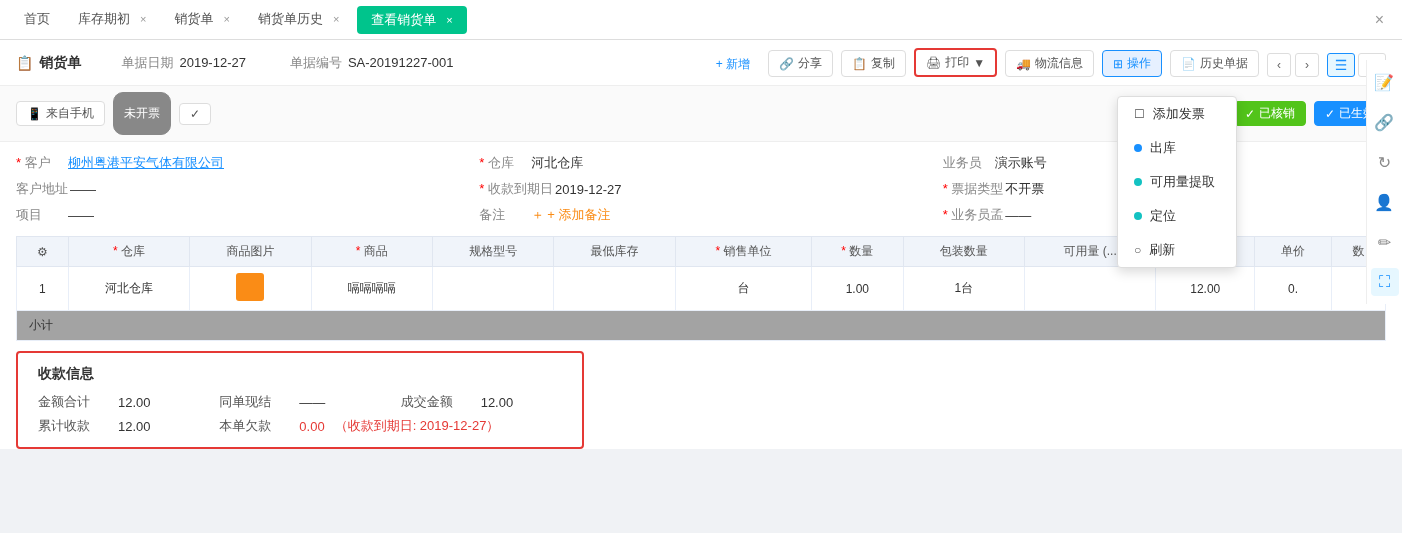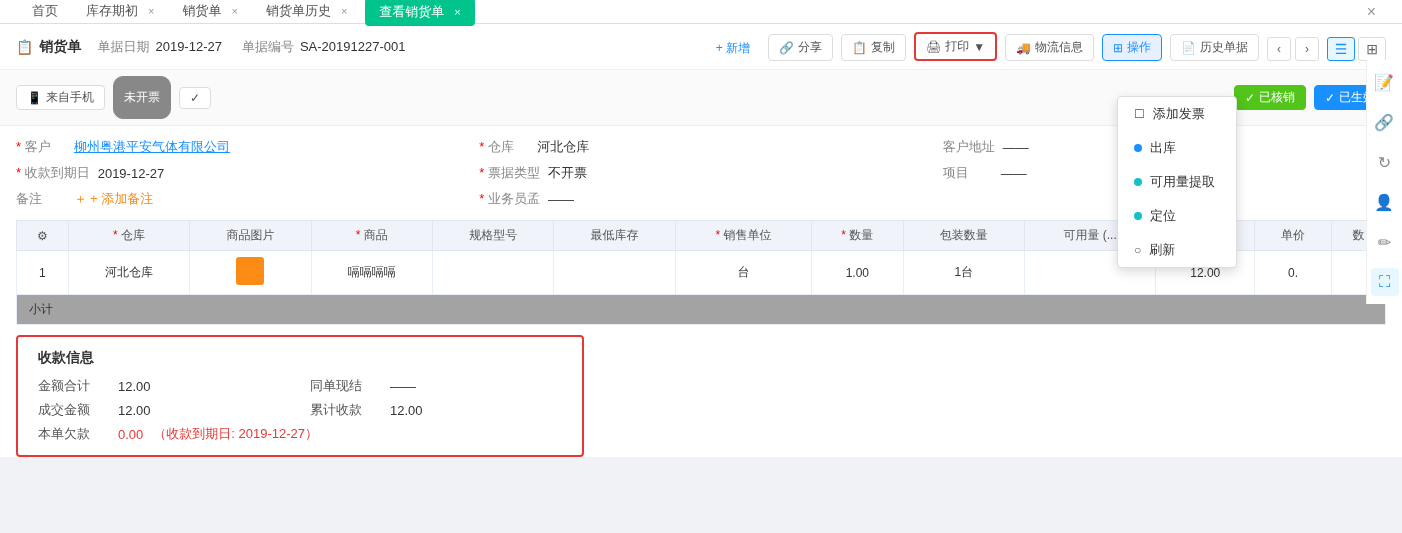--- a/index.html
+++ b/index.html
@@ -11,8 +11,8 @@
       align-items: center;
       background: #fff;
       border-bottom: 1px solid #ddd;
-      padding: 0 18px;
-      height: 24px;
+      padding: 0 10px;
+      height: 40px;
     }
     .tab-item {
       padding: 8px 14px;

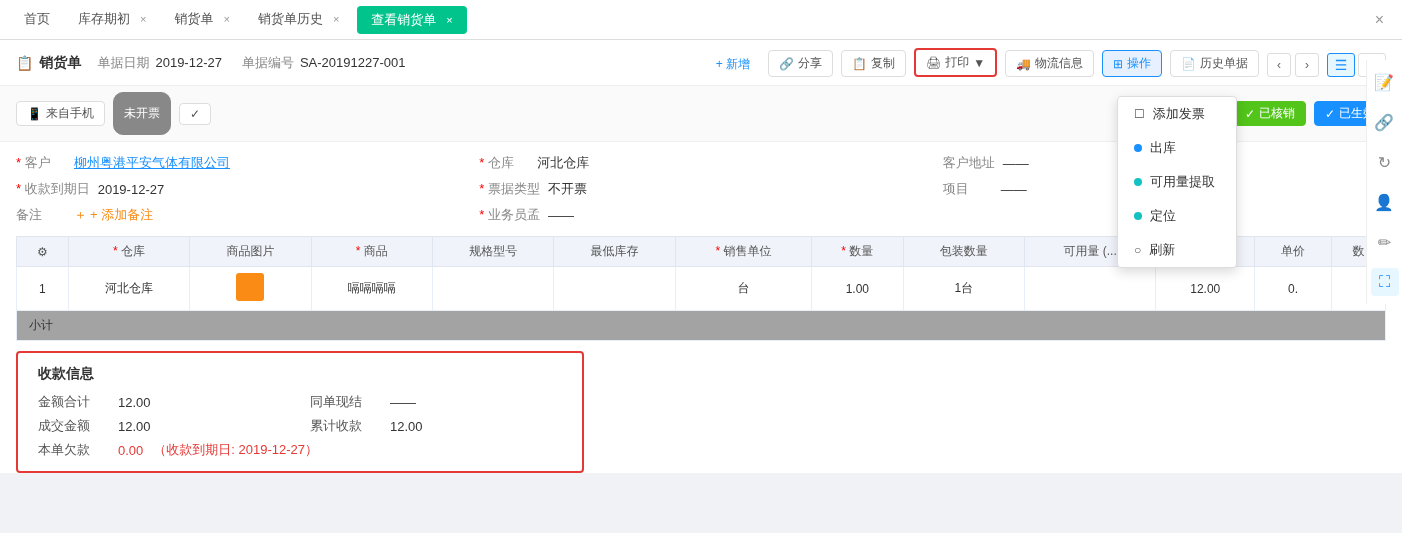--- a/index.html
+++ b/index.html
@@ -77,7 +77,7 @@
       font-size: 13px;
       color: #555;
     }
-    .doc-meta-item { display: flex; align-items: center; gap: 6px; }
+    .doc-meta-item { display: flex; align-items: center; gap: 6px; margin-left: 24px; }
     .toolbar-right {
       margin-left: auto;
       display: flex;

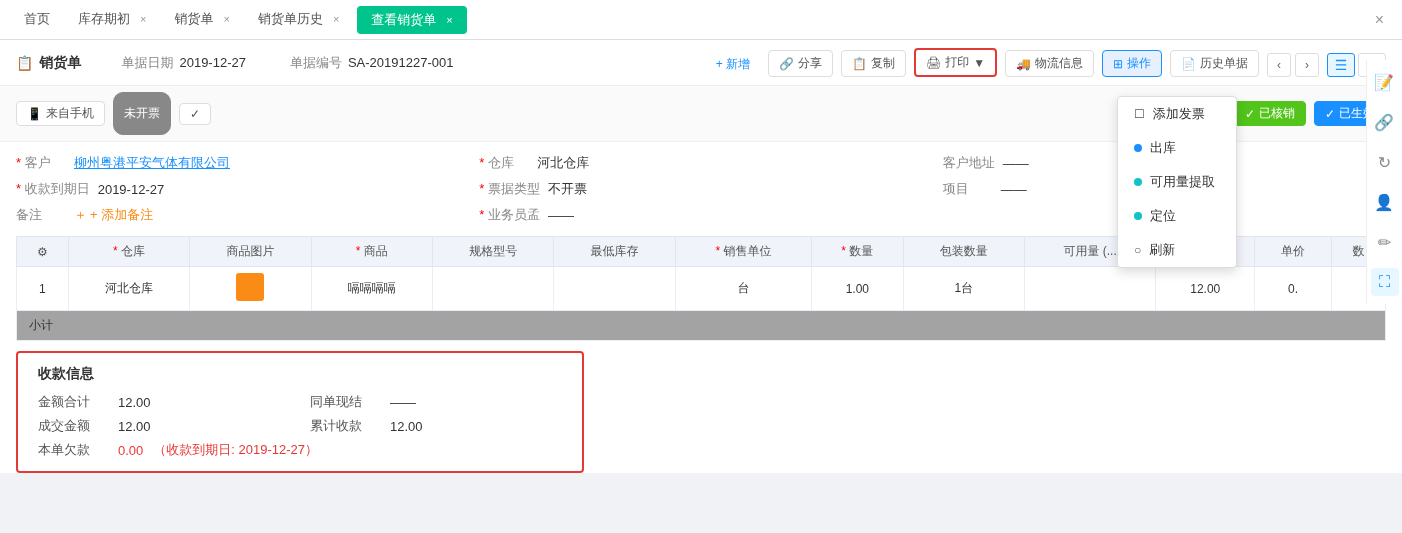--- a/index.html
+++ b/index.html
@@ -133,7 +133,7 @@
     .form-row {
       display: flex;
       align-items: center;
-      gap: 8px;
+      gap: 2px;
     }
     .form-label { color: #888; font-size: 13px; min-width: 50px; white-space: nowrap; }
     .form-label.required::before { content: '* '; color: #f00; }

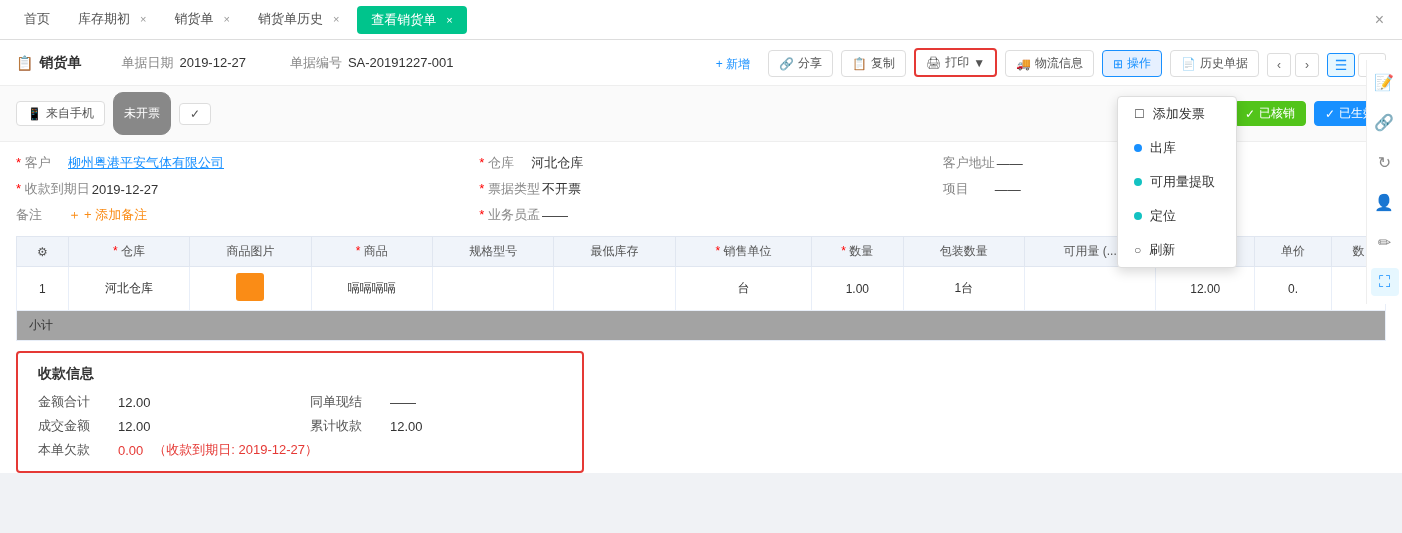--- a/index.html
+++ b/index.html
@@ -401,6 +401,10 @@
       <div class="form-row">
         <span class="form-label required">仓库</span>
         <span class="form-value">河北仓库</span>
+      </div>
+      <div class="form-row">
+        <span class="form-label">业务员</span>
+        <span class="form-value">演示账号</span>
       </div>
       <div class="form-row">
         <span class="form-label">客户地址</span>

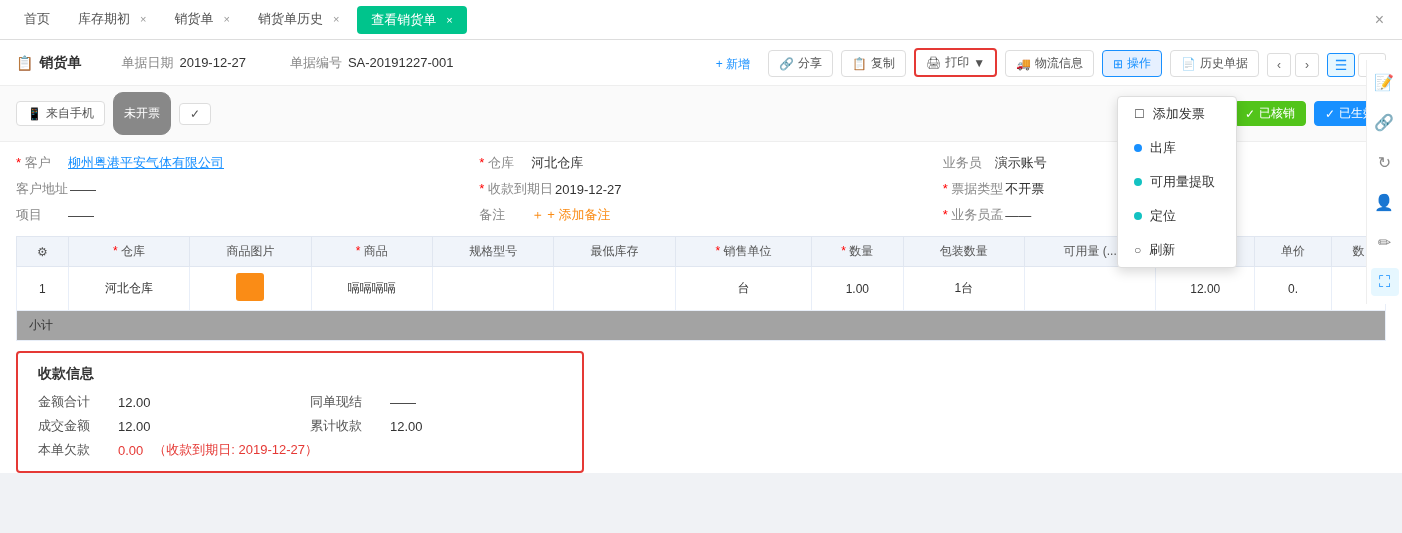--- a/index.html
+++ b/index.html
@@ -206,7 +206,7 @@
       background: #fff;
     }
     .payment-title { font-weight: bold; font-size: 14px; margin-bottom: 10px; }
-    .payment-grid { display: grid; grid-template-columns: 1fr 1fr; gap: 6px 20px; }
+    .payment-grid { display: grid; grid-template-columns: 1fr 1fr 1fr; gap: 6px 20px; }
     .payment-row { display: flex; align-items: center; gap: 10px; font-size: 13px; }
     .payment-label { color: #555; min-width: 70px; }
     .payment-value { color: #333; }

